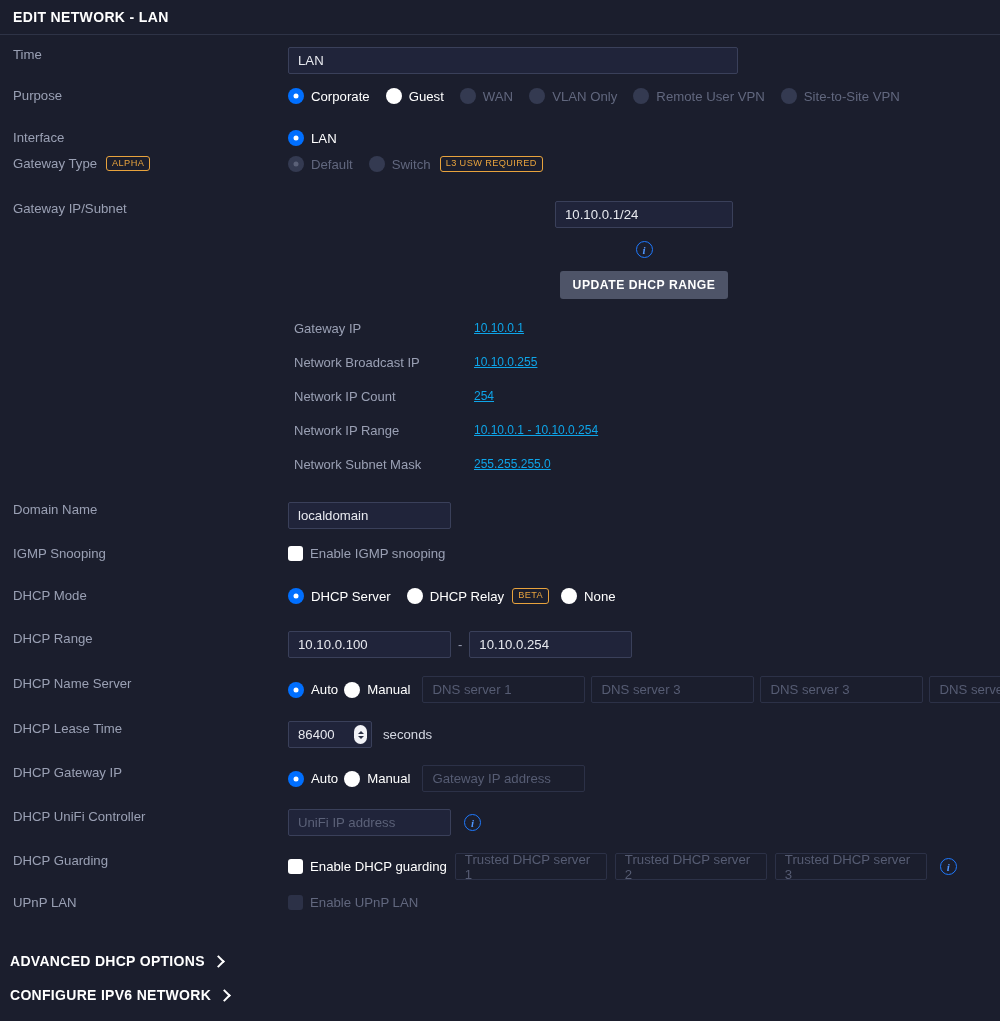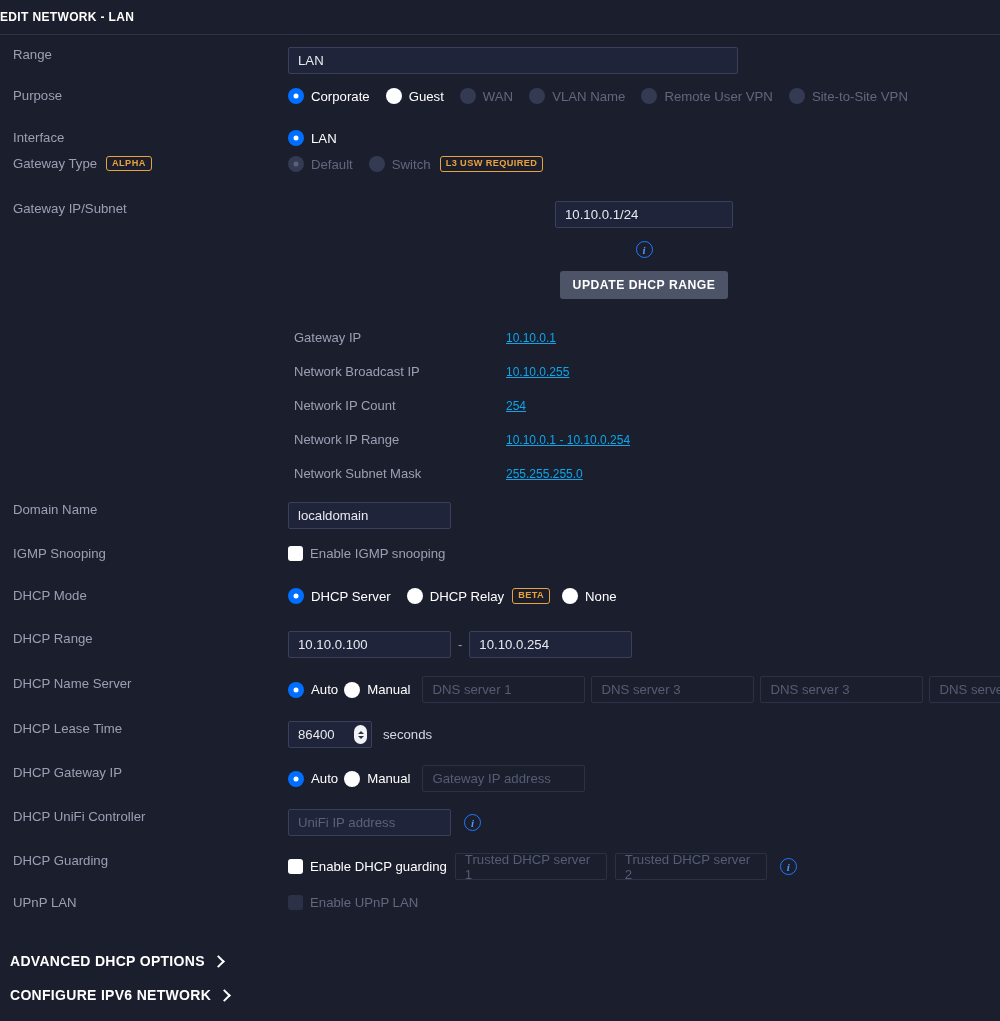--- a/index.html
+++ b/index.html
@@ -17,7 +17,8 @@
   .hdr {
     height: 34px;
     display: flex; align-items: center;
-    font-size: 12px; font-weight: bold; letter-spacing: .35px;
+    padding-left: 13px;
+    font-size: 14px; font-weight: bold; letter-spacing: .35px;
     color: #ffffff;
   }
   .hdr-rule { height: 1px; background: #2e3346; margin: 0; }

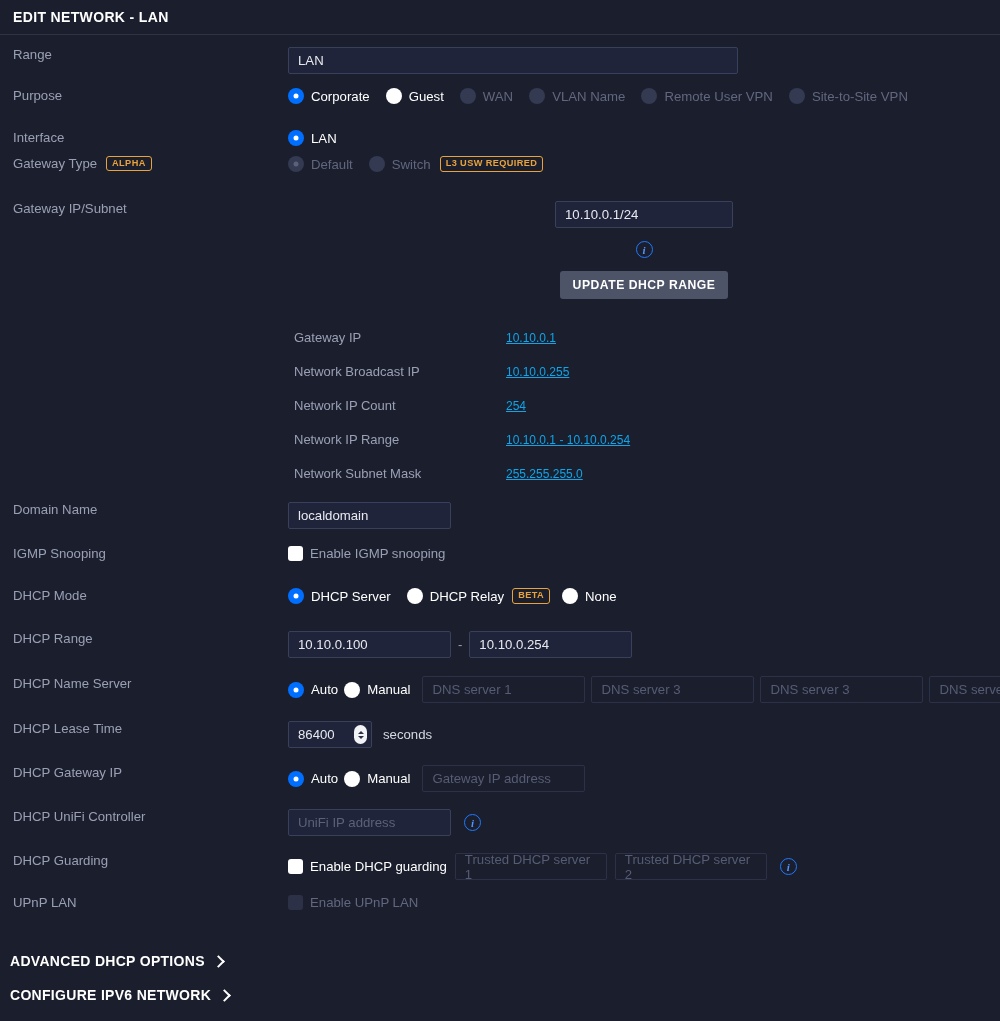--- a/index.html
+++ b/index.html
@@ -162,7 +162,7 @@
   <div class="hdr-rule"></div>
 
   <div class="row" style="margin-top:12px;">
-    <div class="lbl">Range</div>
+    <div class="lbl">Time</div>
     <div class="fld">
       <div class="inp w-name">LAN</div>
     </div>

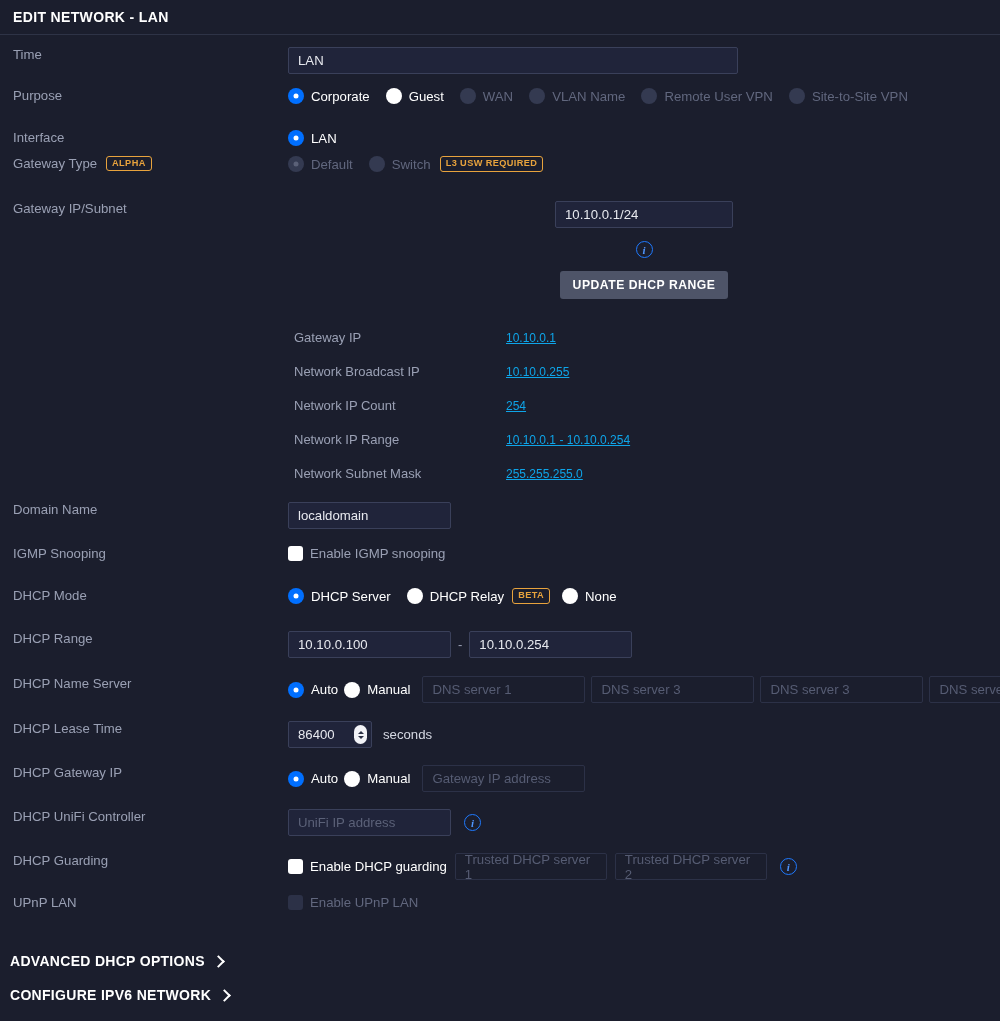--- a/index.html
+++ b/index.html
@@ -185,7 +185,7 @@
         </span>
       <span class="opt dim">
           <span class="radio dis"></span>
-          <span class="txt">VLAN Name</span>
+          <span class="txt">VLAN Only</span>
         </span>
       <span class="opt dim">
           <span class="radio dis"></span>

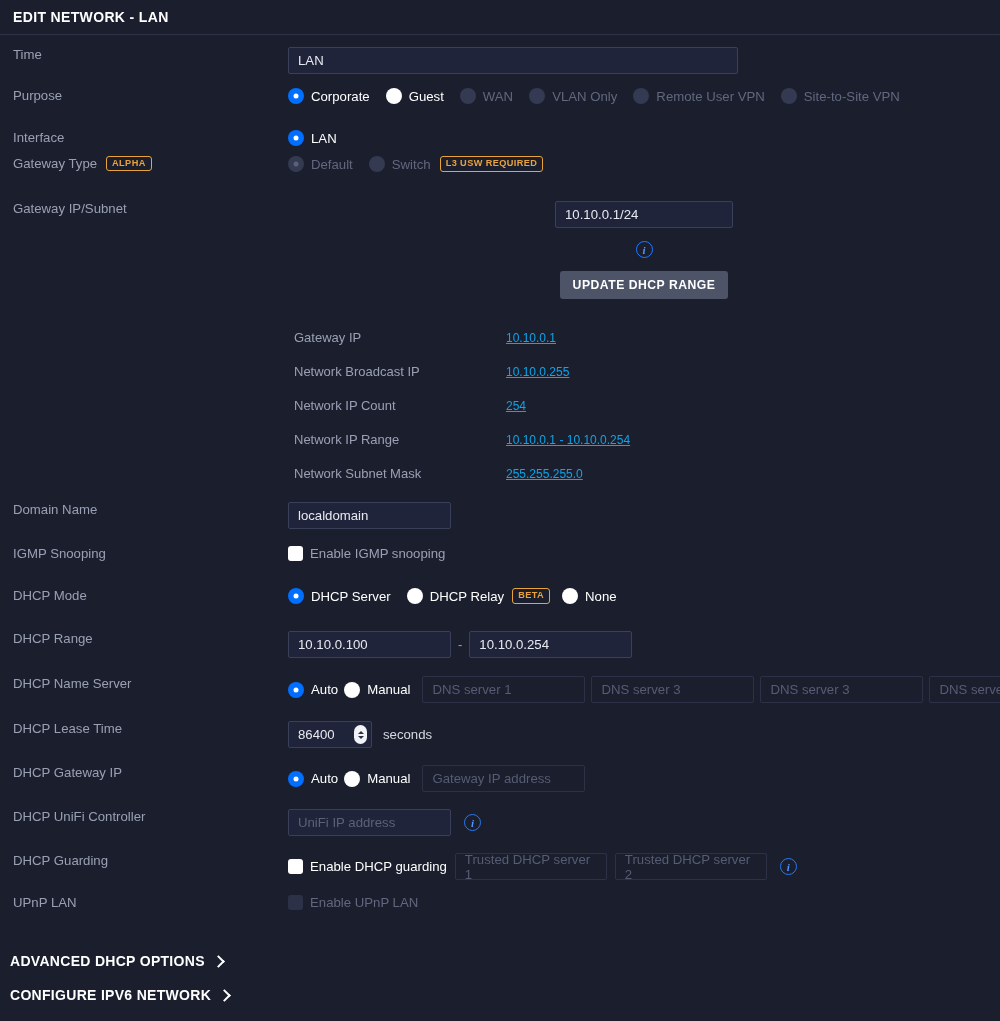--- a/index.html
+++ b/index.html
@@ -97,7 +97,7 @@
   .badge {
     border: 1px solid #e8a33d; color: #e8a33d;
     border-radius: 3px; padding: 1px 5px 2px;
-    font-size: 9.2px; font-weight: bold; letter-spacing: .4px;
+    font-size: 9.2px; font-weight: normal; letter-spacing: .4px;
     line-height: 1.1; white-space: nowrap;
   }
 

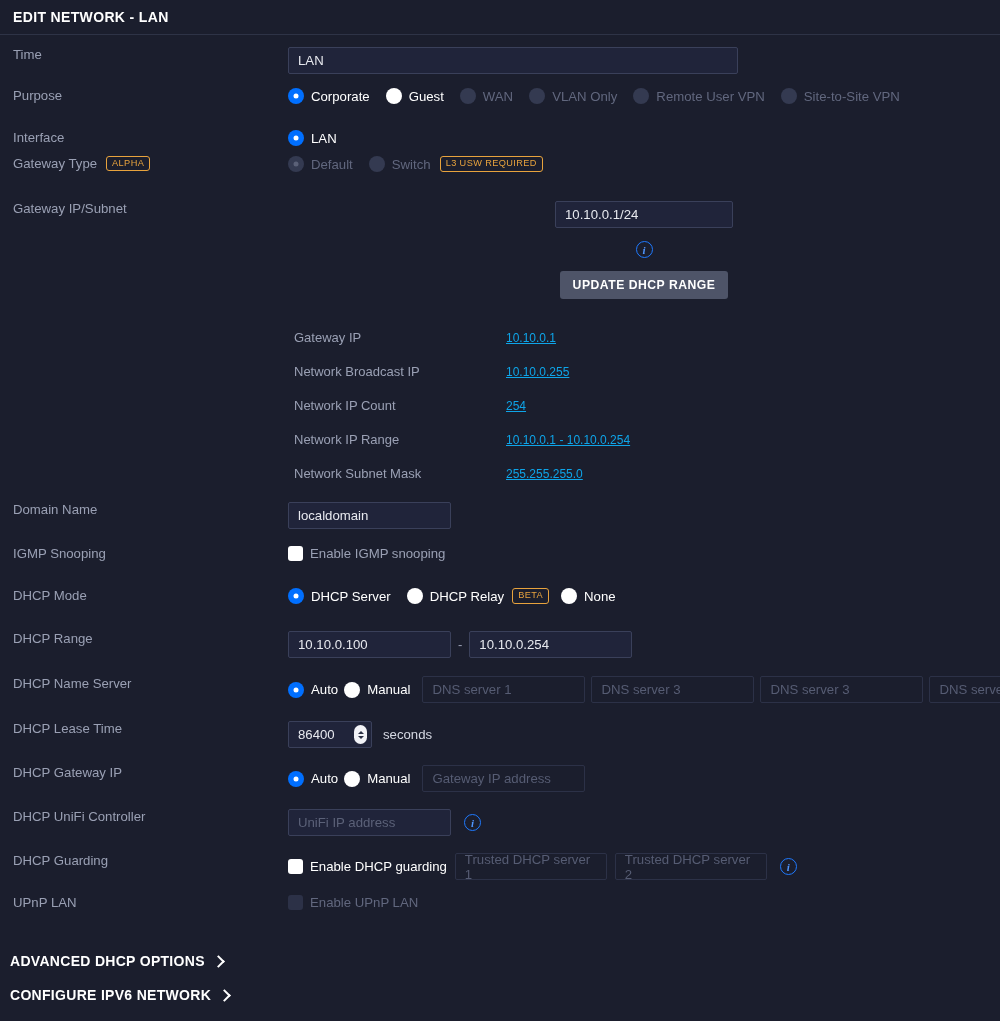--- a/index.html
+++ b/index.html
@@ -135,7 +135,7 @@
   }
 
   
-  .det { display: flex; align-items: flex-end; height: 34px; gap: 32px; }
+  .det { display: flex; align-items: center; height: 34px; }
   .det .k { width: 186px; font-size: 13px; color: #9aa0b4; padding-left: 6px; }
   .det .v { font-size: 12px; color: #0ea5e9; text-decoration: underline; }
 

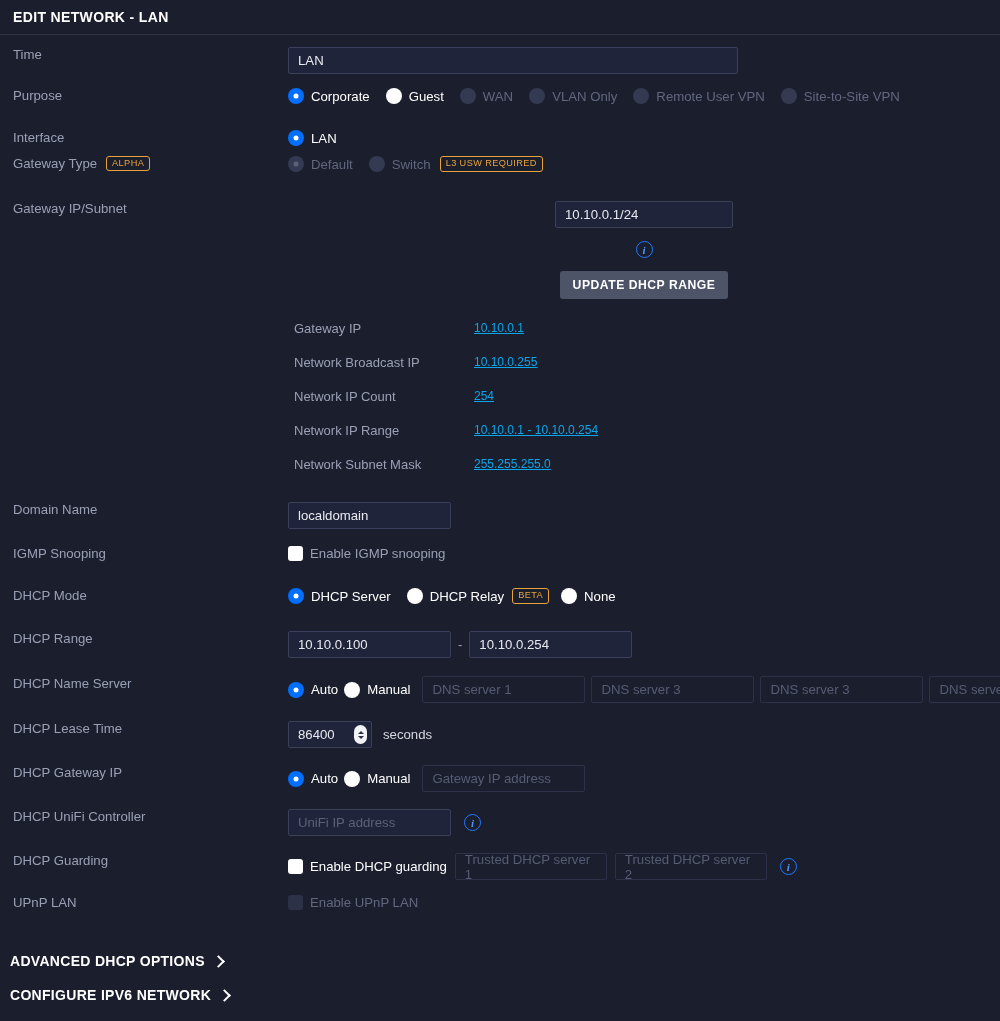--- a/index.html
+++ b/index.html
@@ -367,6 +367,7 @@
       </span>
       <div class="inp ghost w-trust">Trusted DHCP server 1</div>
       <div class="inp ghost w-trust">Trusted DHCP server 2</div>
+      <div class="inp ghost w-trust">Trusted DHCP server 3</div>
       <span class="info" style="margin-left:5px;">i</span>
     </div>
   </div>

